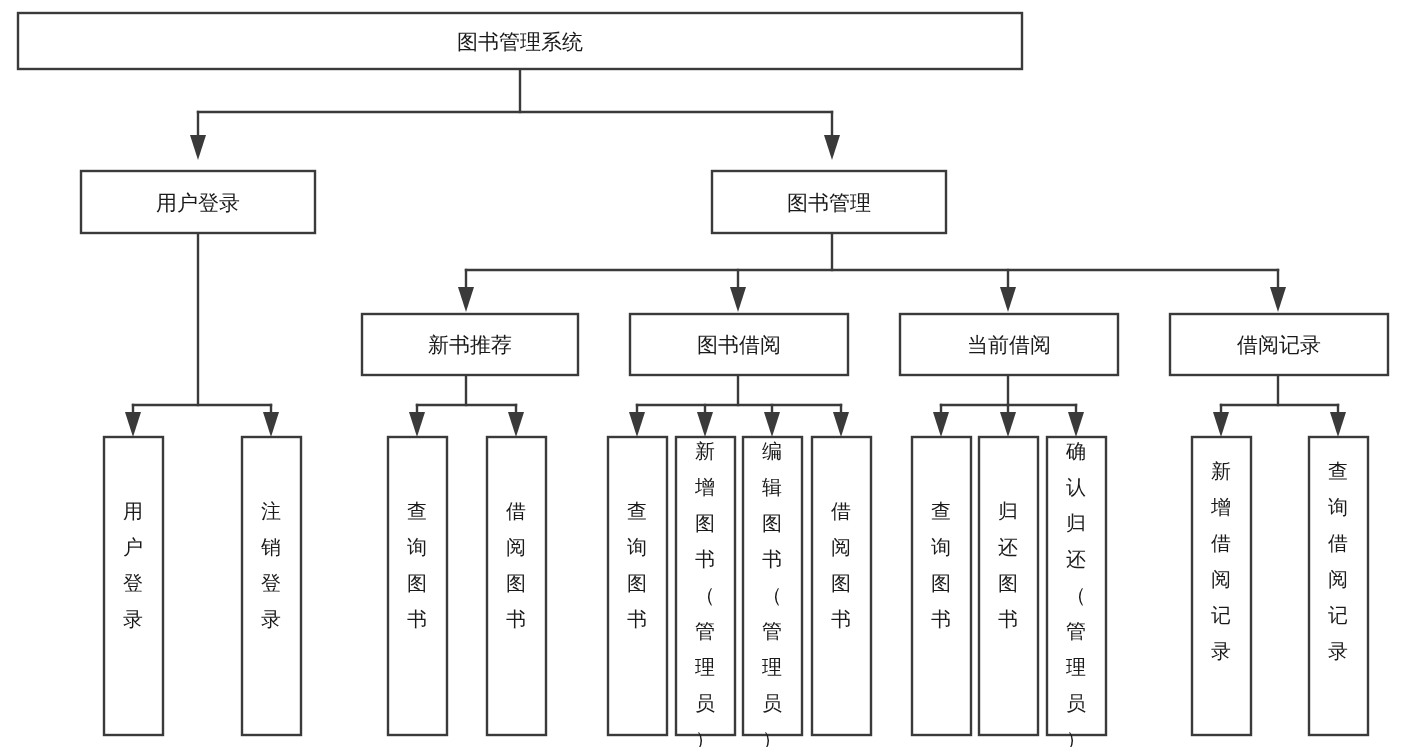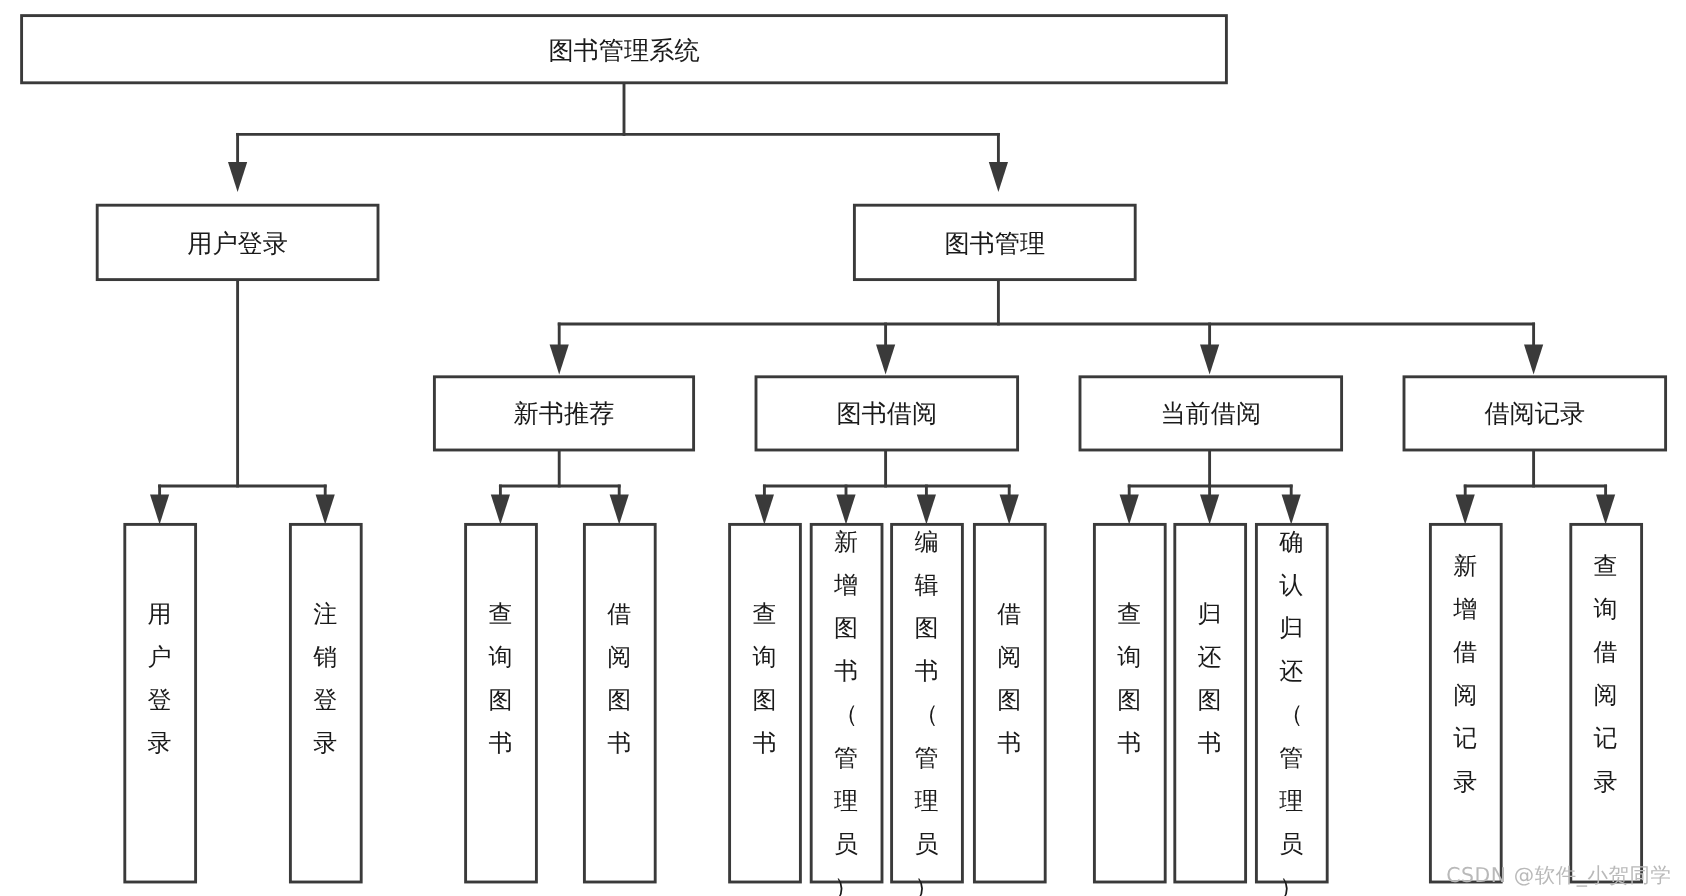--- a/index.html
+++ b/index.html
@@ -247,7 +247,6 @@
 
   </svg>
 
-  <div class="watermark-text">CSDN @软件_小贺同学</div>
 
 </div>
 

